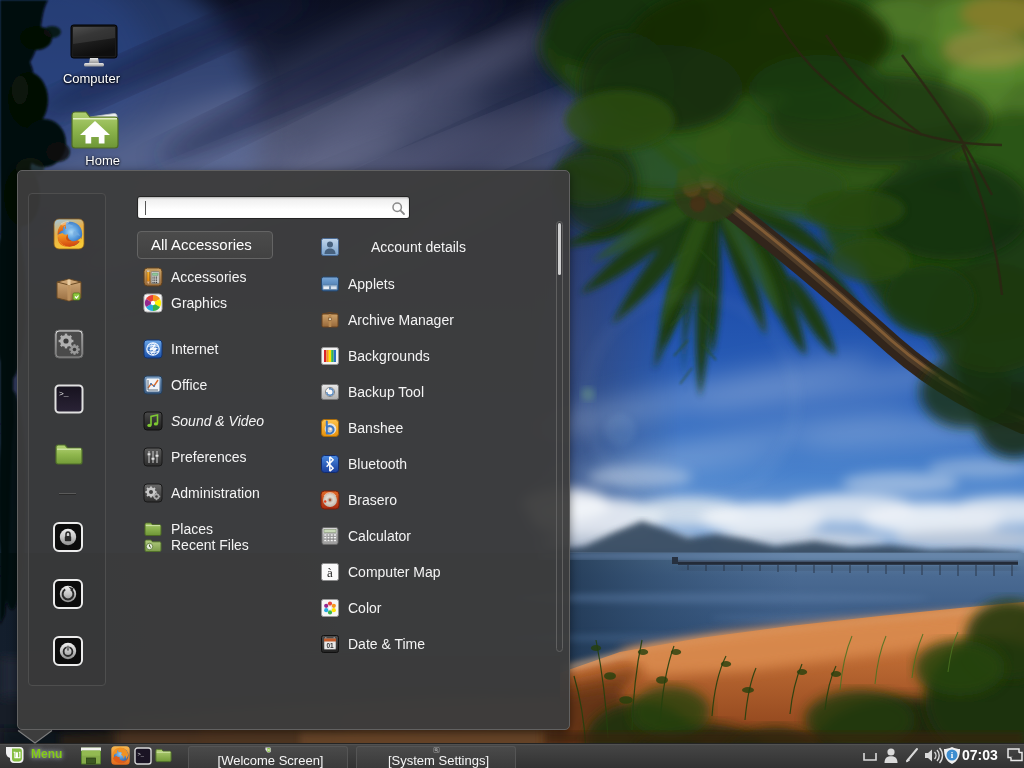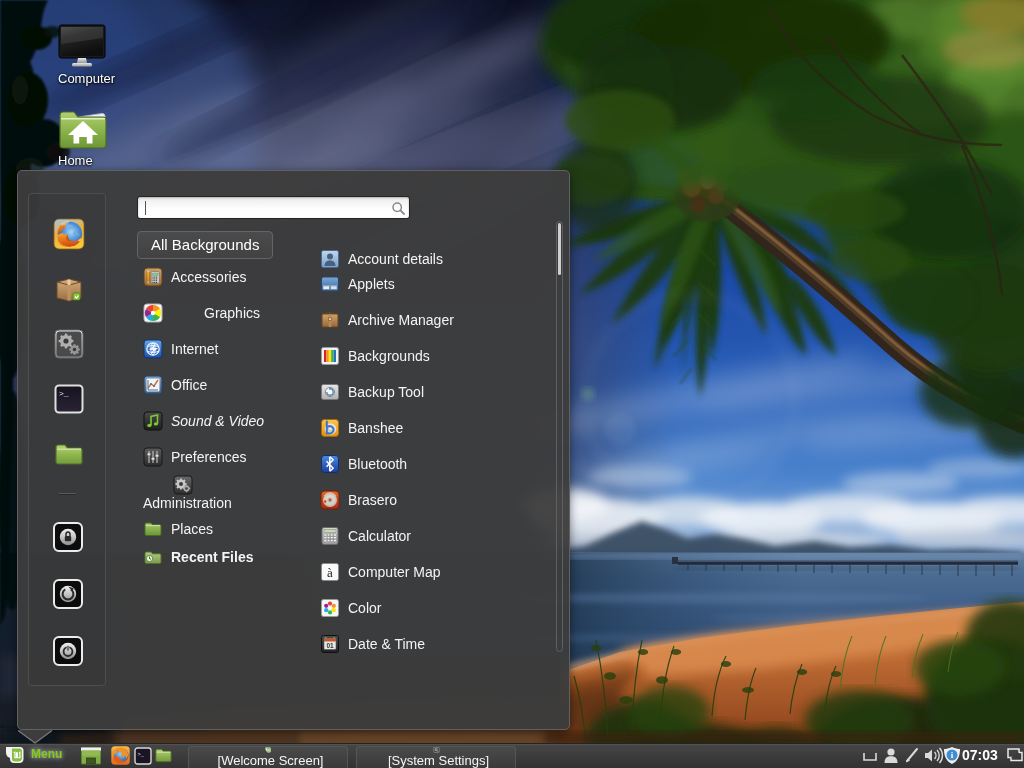--- a/index.html
+++ b/index.html
@@ -7,7 +7,7 @@
 body{font-family:"Liberation Sans",sans-serif;}
 #stage{position:relative;width:1024px;height:768px;overflow:hidden;}
 #wall{position:absolute;left:0;top:0;}
-.dicon{position:absolute;text-align:left;color:#fff;font-size:13px;text-shadow:0 1px 2px rgba(0,0,0,.9),0 0 3px rgba(0,0,0,.8);text-decoration:underline;}
+.dicon{position:absolute;text-align:right;color:#fff;font-size:13px;text-shadow:0 1px 2px rgba(0,0,0,.9),0 0 3px rgba(0,0,0,.8);text-decoration:underline;}
 #menu{position:absolute;left:17px;top:170px;width:553px;height:560px;background:rgba(61,61,61,.955);border:1px solid #616161;border-radius:5px;box-shadow:0 2px 10px rgba(0,0,0,.5);color:#f2f2f2;}
 #sidebox{position:absolute;left:10px;top:22px;width:78px;height:493px;border:1px solid #4e4e4e;border-radius:4px;background:rgba(0,0,0,0.04);}
 .sic{position:absolute;left:35px;width:32px;height:32px;}

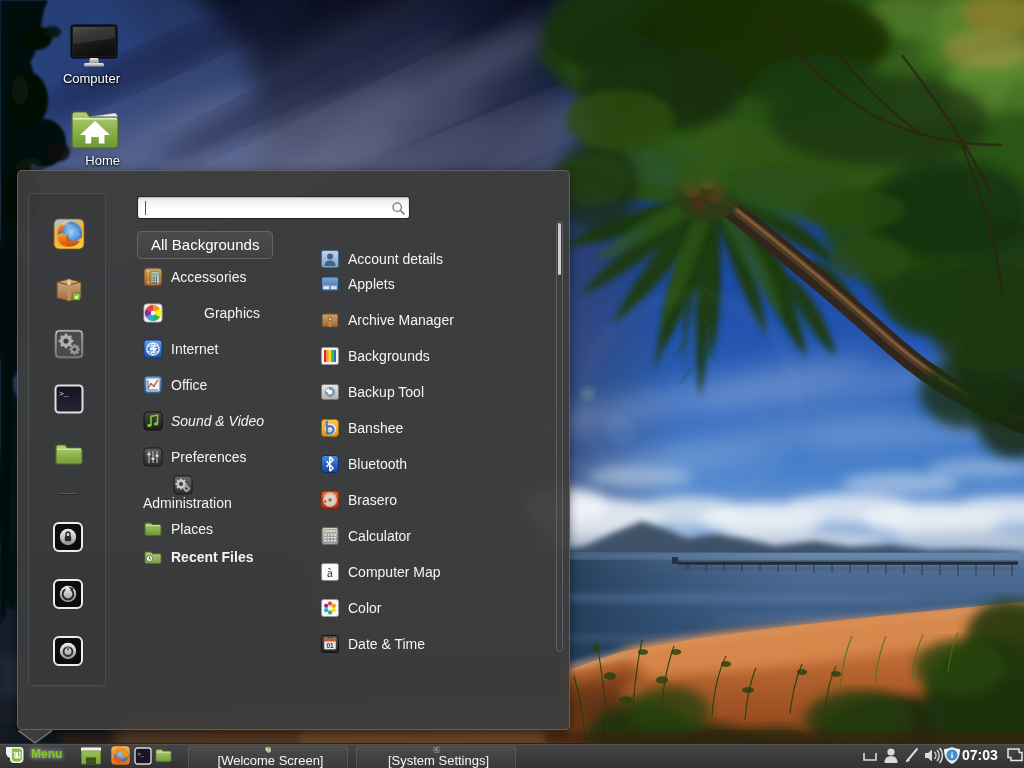--- a/index.html
+++ b/index.html
@@ -524,7 +524,7 @@
           <line x1="9.4" y1="9.4" x2="13" y2="13" stroke="#8a8a8a" stroke-width="1.8" stroke-linecap="round"></line>
         </svg>
 </div>
-<div id="allapps">All Backgrounds</div>
+<div id="allapps">All Accessories</div>
 <div class="crow" style="left:125px;top:88px;">
         <svg width="20" height="20" viewBox="0 0 20 20">
 <defs>

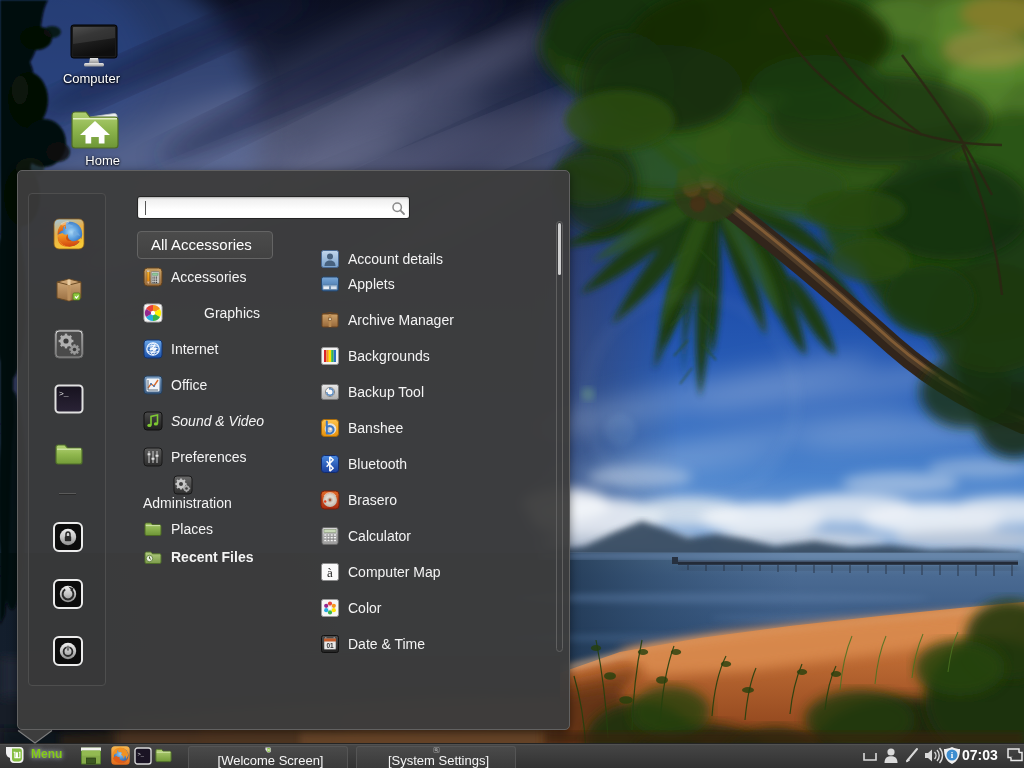--- a/index.html
+++ b/index.html
@@ -704,7 +704,7 @@
 </svg>
         <span>Recent Files</span>
       </div>
-<div class="crow" style="left:302px;top:70px;">
+<div class="crow" style="left:302px;top:58px;gap:23px;">
         <svg width="20" height="20" viewBox="0 0 20 20">
 <defs>
             <linearGradient id="acc2" x1="0" y1="0" x2="0" y2="1">

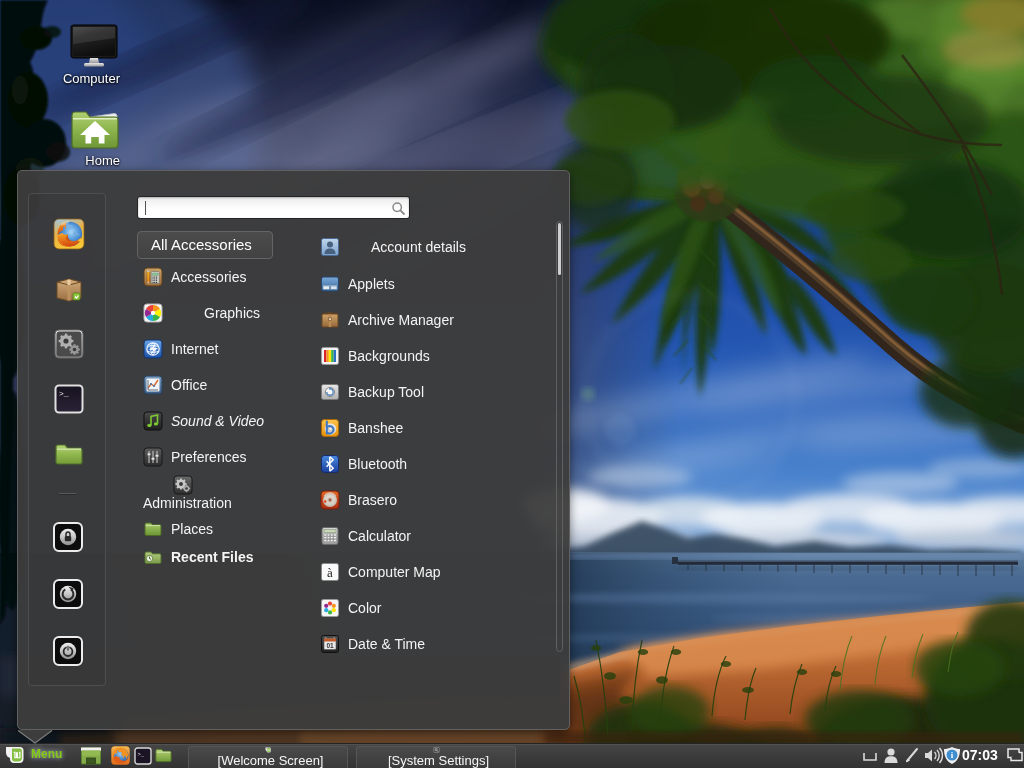--- a/index.html
+++ b/index.html
@@ -562,7 +562,7 @@
         </svg>
         <span>Accessories</span>
       </div>
-<div class="crow" style="left:125px;top:124px;gap:33px;">
+<div class="crow" style="left:125px;top:114px;">
         <svg width="20" height="20" viewBox="0 0 20 20">
 <rect x="1" y="1" width="18" height="18" rx="3" fill="#f5f5f5" stroke="#b0b0b0" stroke-width="1"></rect>
 <g transform="translate(10,10)">

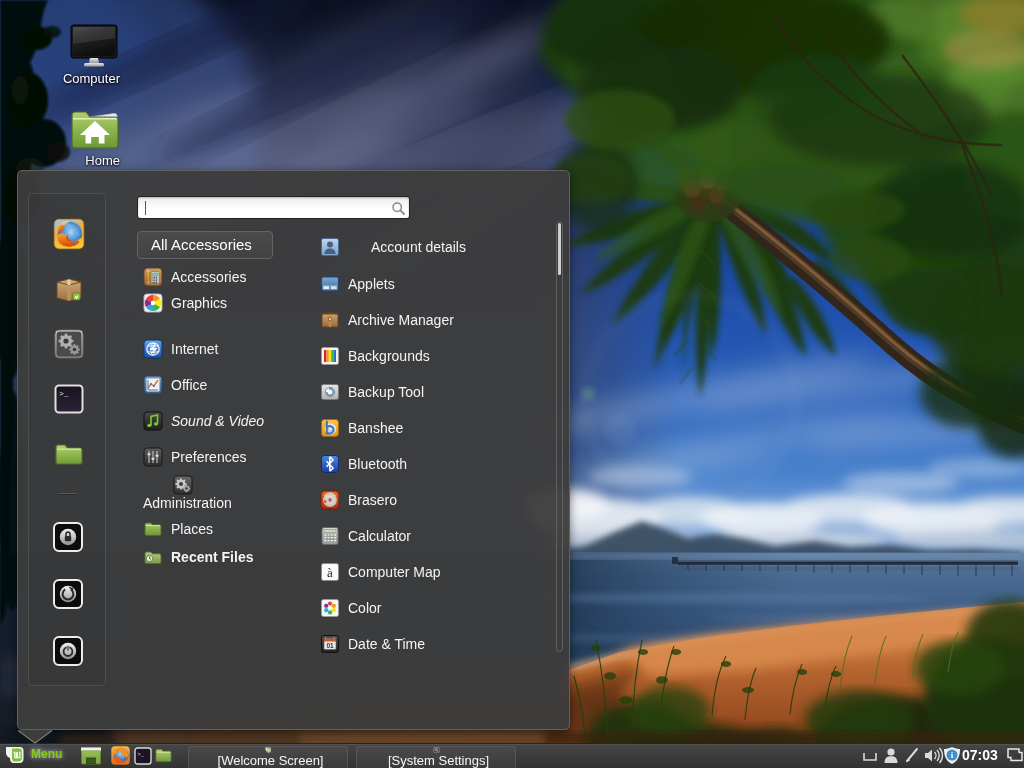--- a/index.html
+++ b/index.html
@@ -646,7 +646,7 @@
 </svg>
         <span>Preferences</span>
       </div>
-<div class="crow" style="left:125px;top:304px;flex-direction:column;">
+<div class="crow" style="left:125px;top:304px;">
         <svg width="20" height="20" viewBox="0 0 20 20">
 <defs>
             <linearGradient id="adm1" x1="0" y1="0" x2="0" y2="1">

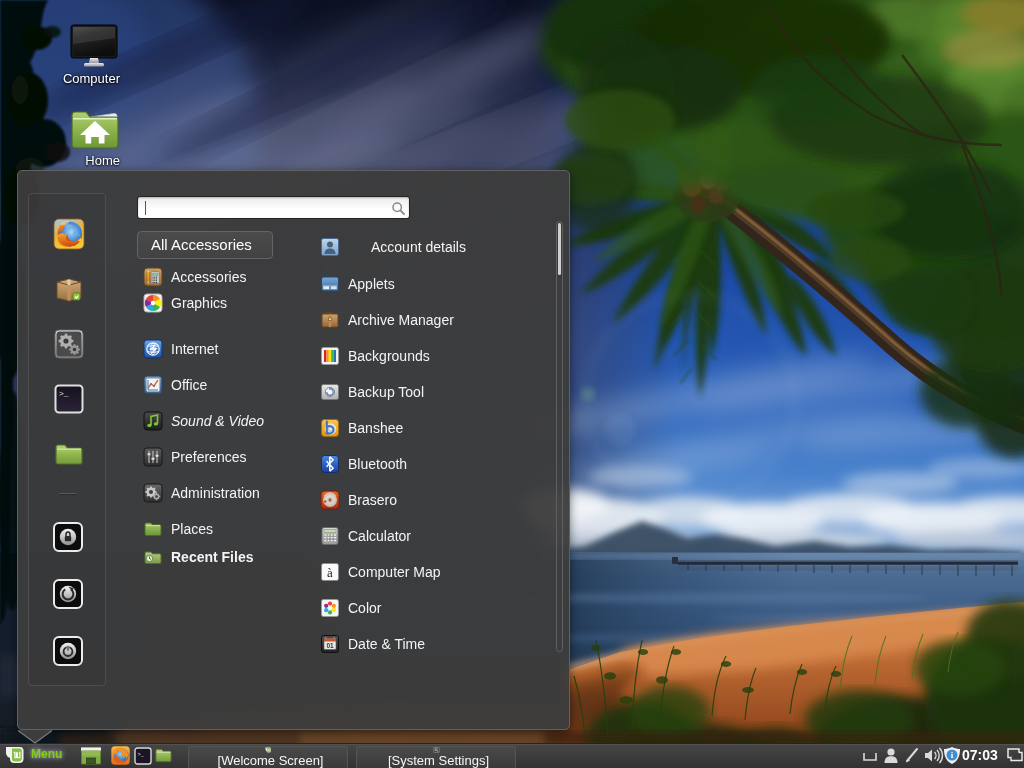--- a/index.html
+++ b/index.html
@@ -690,7 +690,7 @@
 </svg>
         <span>Places</span>
       </div>
-<div class="crow" style="left:125px;top:368px;font-weight:bold;">
+<div class="crow" style="left:125px;top:356px;">
         <svg width="20" height="20" viewBox="0 0 20 20">
 <defs>
             <linearGradient id="fol2" x1="0" y1="0" x2="0" y2="1">

